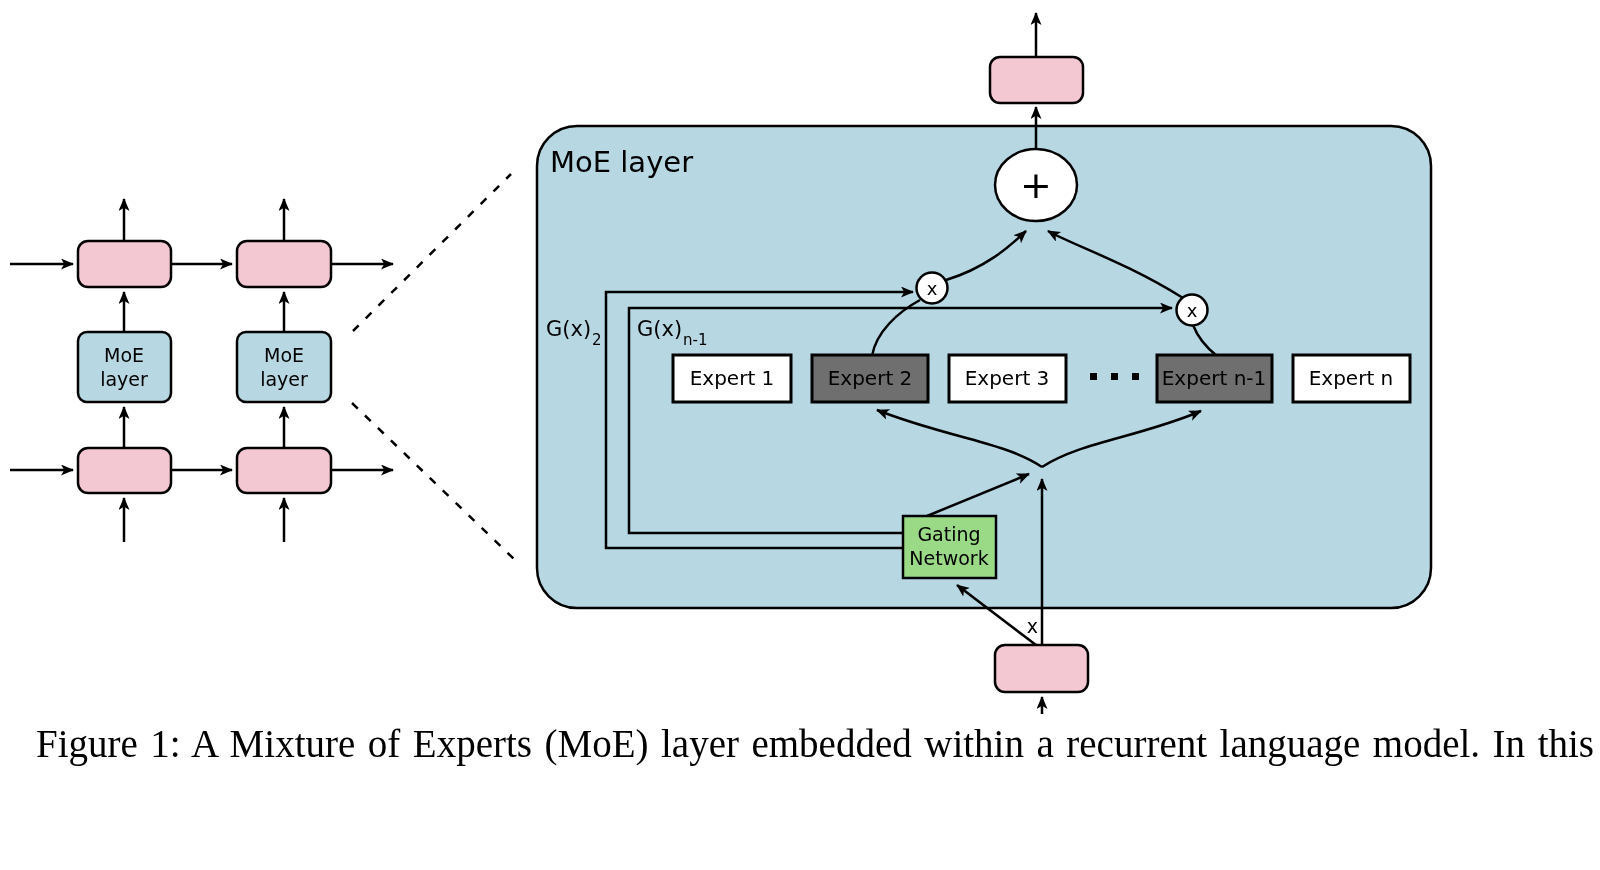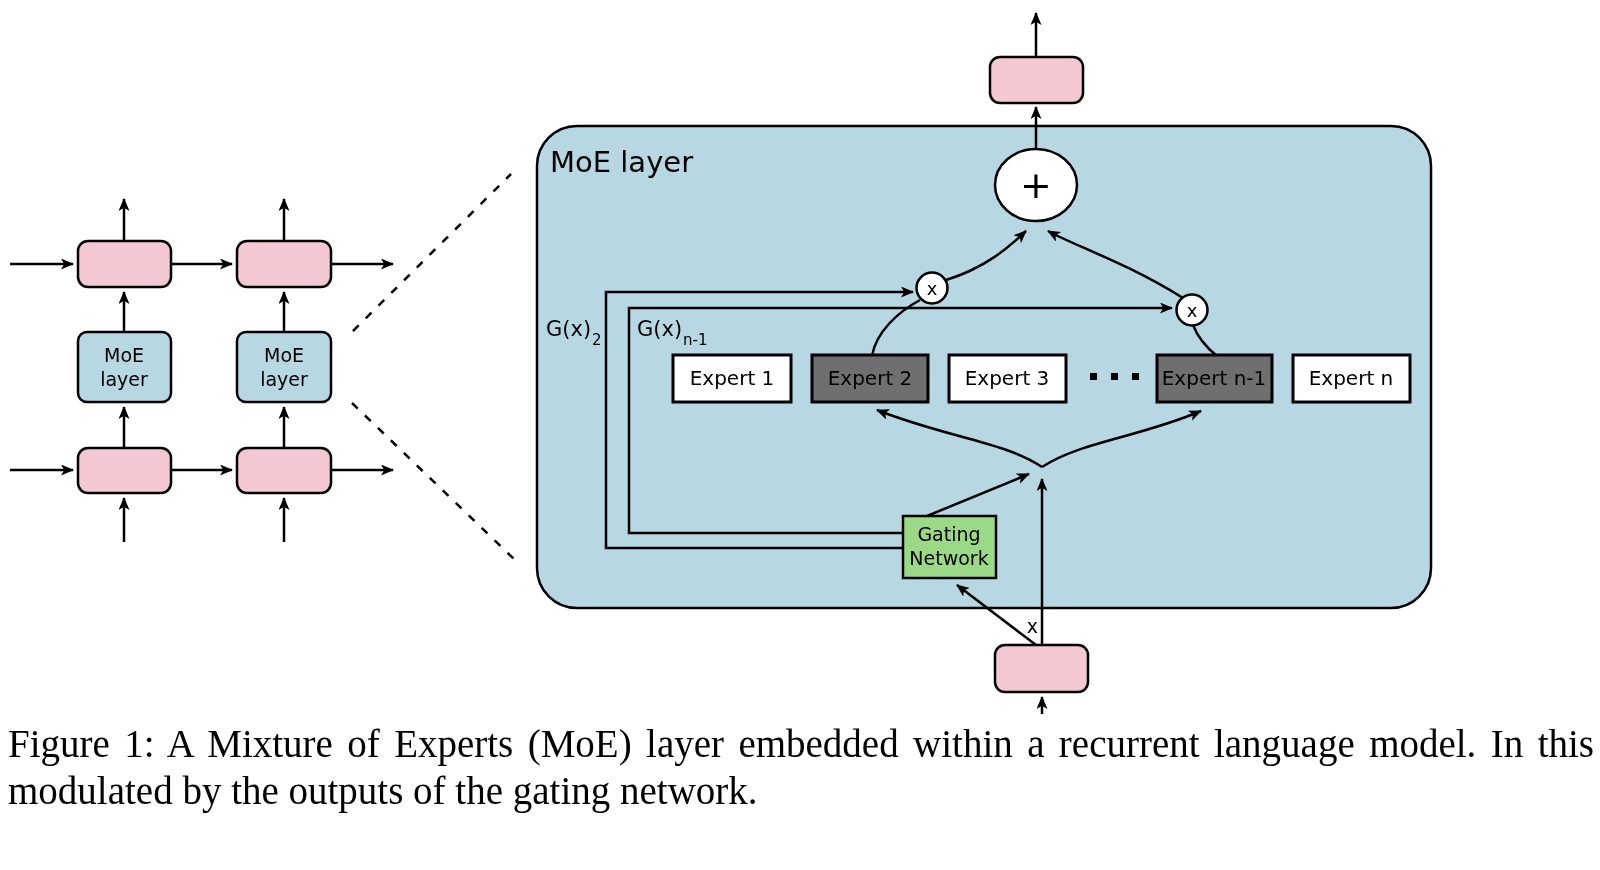--- a/index.html
+++ b/index.html
@@ -9,7 +9,7 @@
   svg text{fill:#000;}
   .caption{position:absolute;left:8px;top:720px;width:1586px;
            font-family:"Liberation Serif",serif;font-size:39px;line-height:47px;color:#000;}
-  .caption .just{text-align:justify;text-align-last:justify;}
+  .caption .just{text-align:justify;text-align-last:justify;margin-left:28px;}
   .caption .last{text-align:left;}
 </style>
 </head>

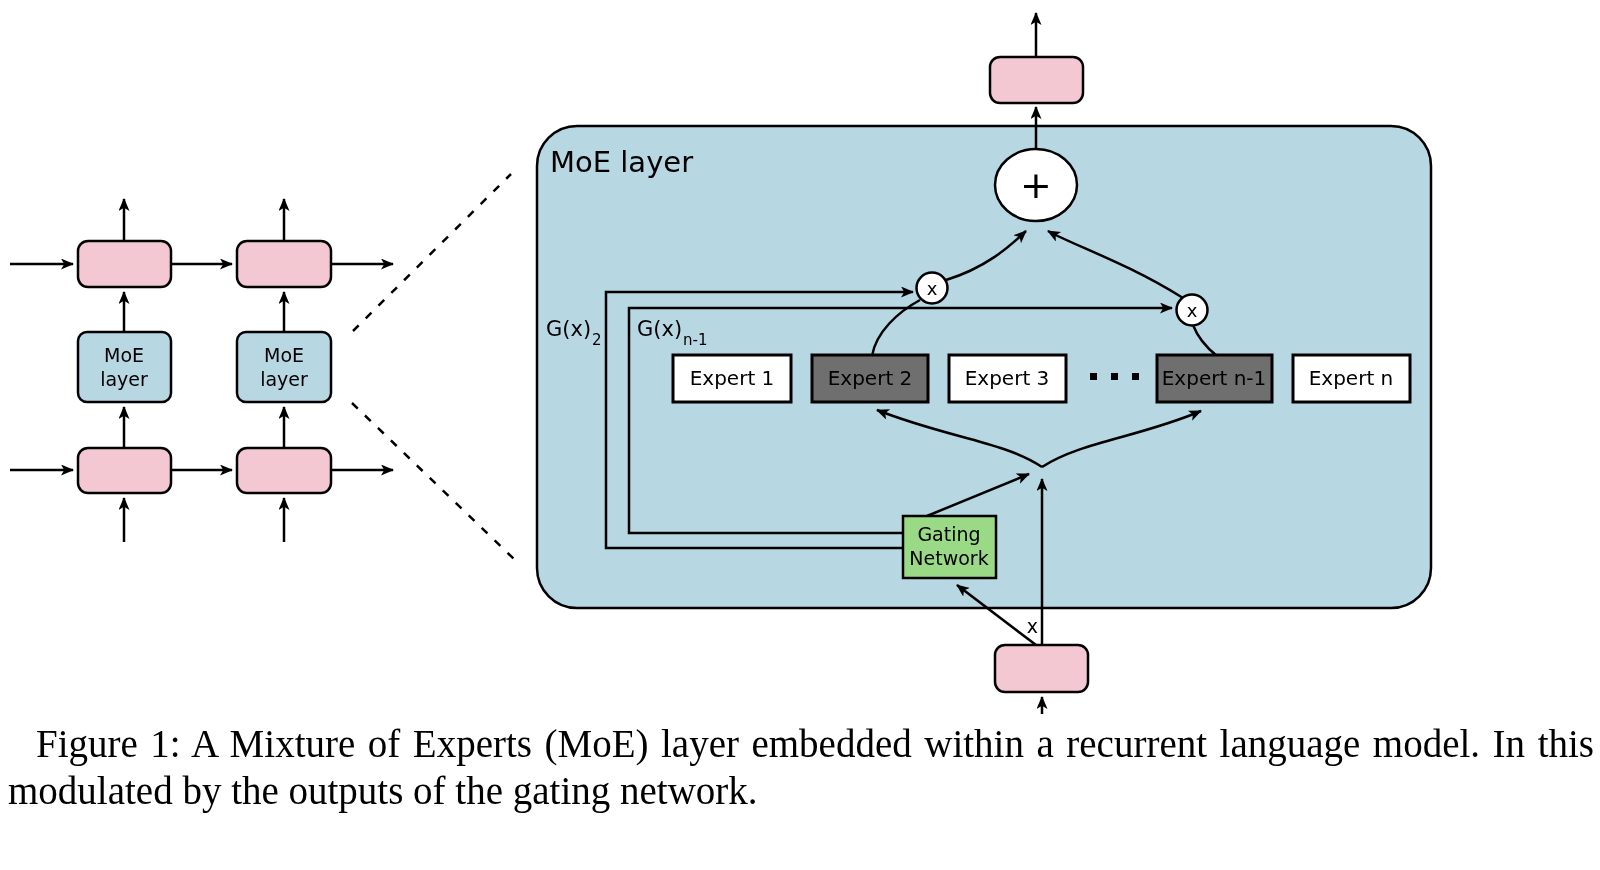--- a/index.html
+++ b/index.html
@@ -150,7 +150,6 @@
 
 <div class="caption">
   <div class="just">Figure 1: A Mixture of Experts (MoE) layer embedded within a recurrent language model. In this</div>
-  <div class="last">modulated by the outputs of the gating network.</div>
 </div>
 
 </div>

